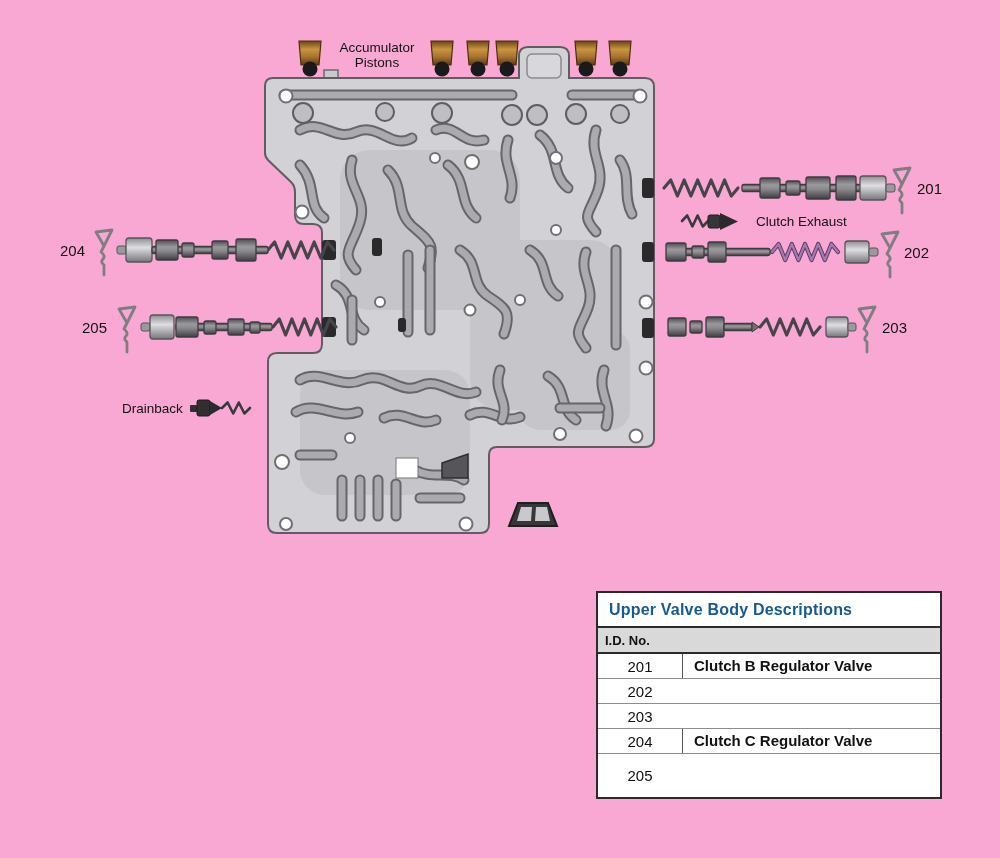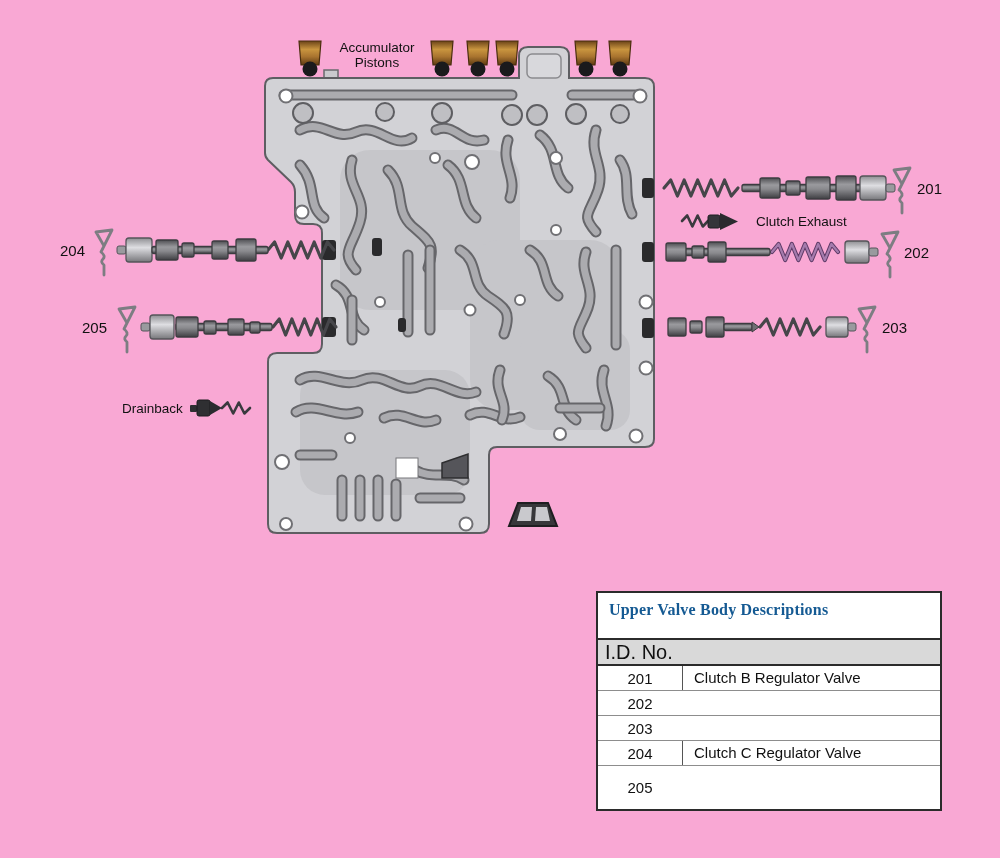--- a/index.html
+++ b/index.html
@@ -14,7 +14,7 @@
   #desc-table{position:absolute;left:596px;top:591px;width:346px;background:#fff;
               border:2px solid #2b2b2b;box-sizing:border-box;color:#111;}
   .t-title{height:33px;display:flex;align-items:center;padding-left:11px;
-           font-size:16px;font-weight:bold;color:#155a93;letter-spacing:.2px;font-family:Liberation Serif, serif;}
+           font-size:16px;font-weight:bold;color:#155a93;letter-spacing:.2px;}
   .t-colhead{display:flex;background:#d9d9d9;border-top:2px solid #2b2b2b;
              border-bottom:2px solid #2b2b2b;height:24px;align-items:center;
              font-size:20px;font-weight:normal;margin-top:12px;}

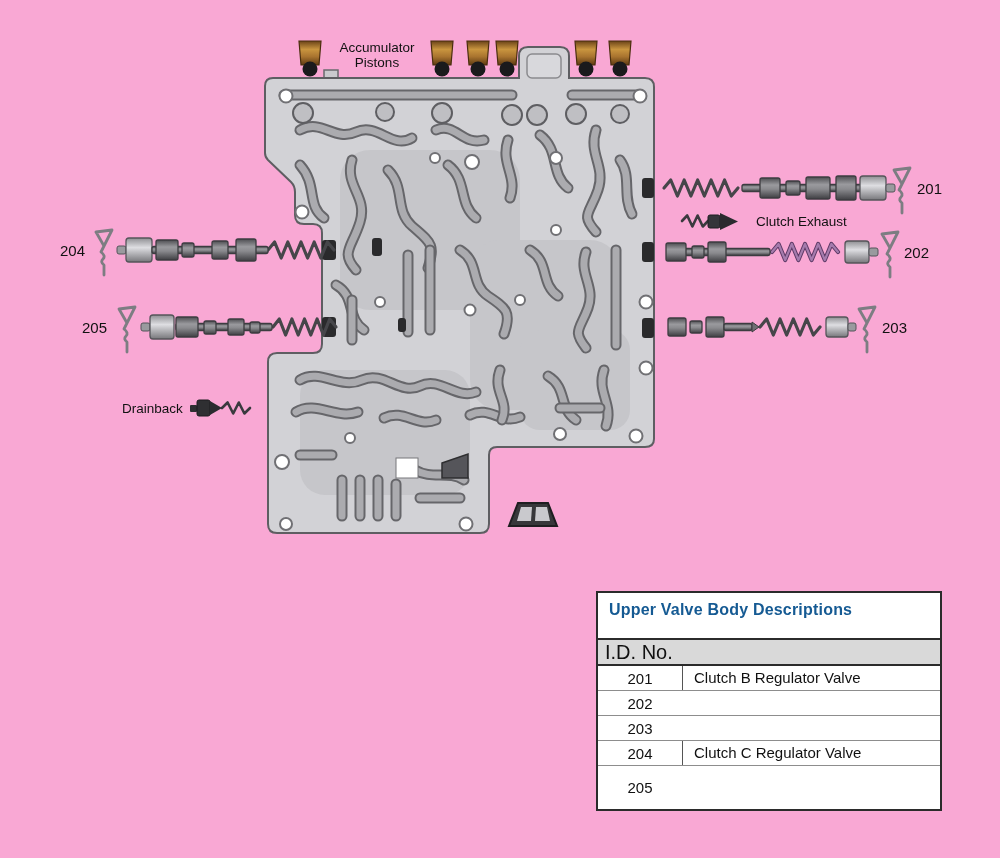--- a/index.html
+++ b/index.html
@@ -17,7 +17,7 @@
            font-size:16px;font-weight:bold;color:#155a93;letter-spacing:.2px;}
   .t-colhead{display:flex;background:#d9d9d9;border-top:2px solid #2b2b2b;
              border-bottom:2px solid #2b2b2b;height:24px;align-items:center;
-             font-size:20px;font-weight:normal;margin-top:12px;}
+             font-size:13px;font-weight:bold;}
   .t-colhead .c-id{width:84px;padding-left:7px;box-sizing:border-box;}
   .t-colhead .c-desc{flex:1;padding-left:11px;}
   .t-row{display:flex;border-bottom:1.5px solid #8d8d8d;font-size:15px;}

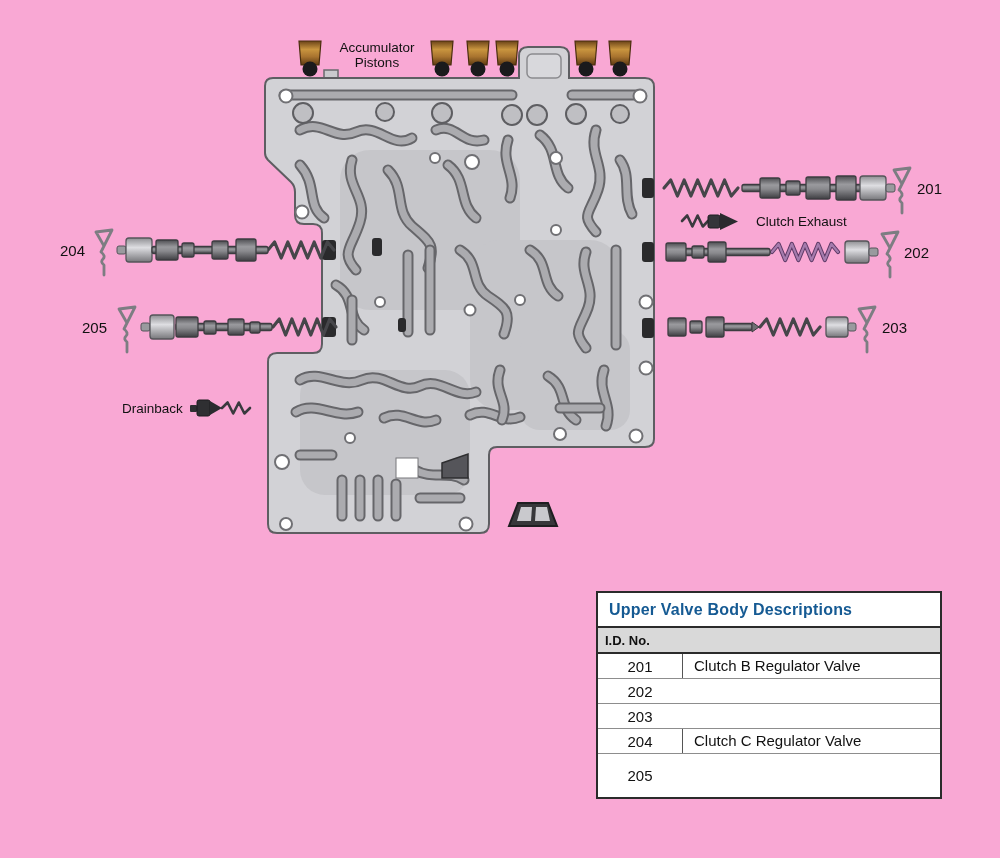--- a/index.html
+++ b/index.html
@@ -25,7 +25,7 @@
   .t-row .c-id{width:84px;text-align:center;display:flex;align-items:center;
                justify-content:center;box-sizing:border-box;}
   .t-row .c-desc{flex:1;border-left:1.5px solid #555;padding:3px 8px 3px 11px;
-                 display:flex;align-items:center;white-space:pre-line;line-height:18px;}
+                 display:flex;align-items:center;white-space:pre-line;line-height:18px;font-weight:bold;}
   .t-row.single{height:24px;}
   .t-row.double{height:43px;}
 </style>

